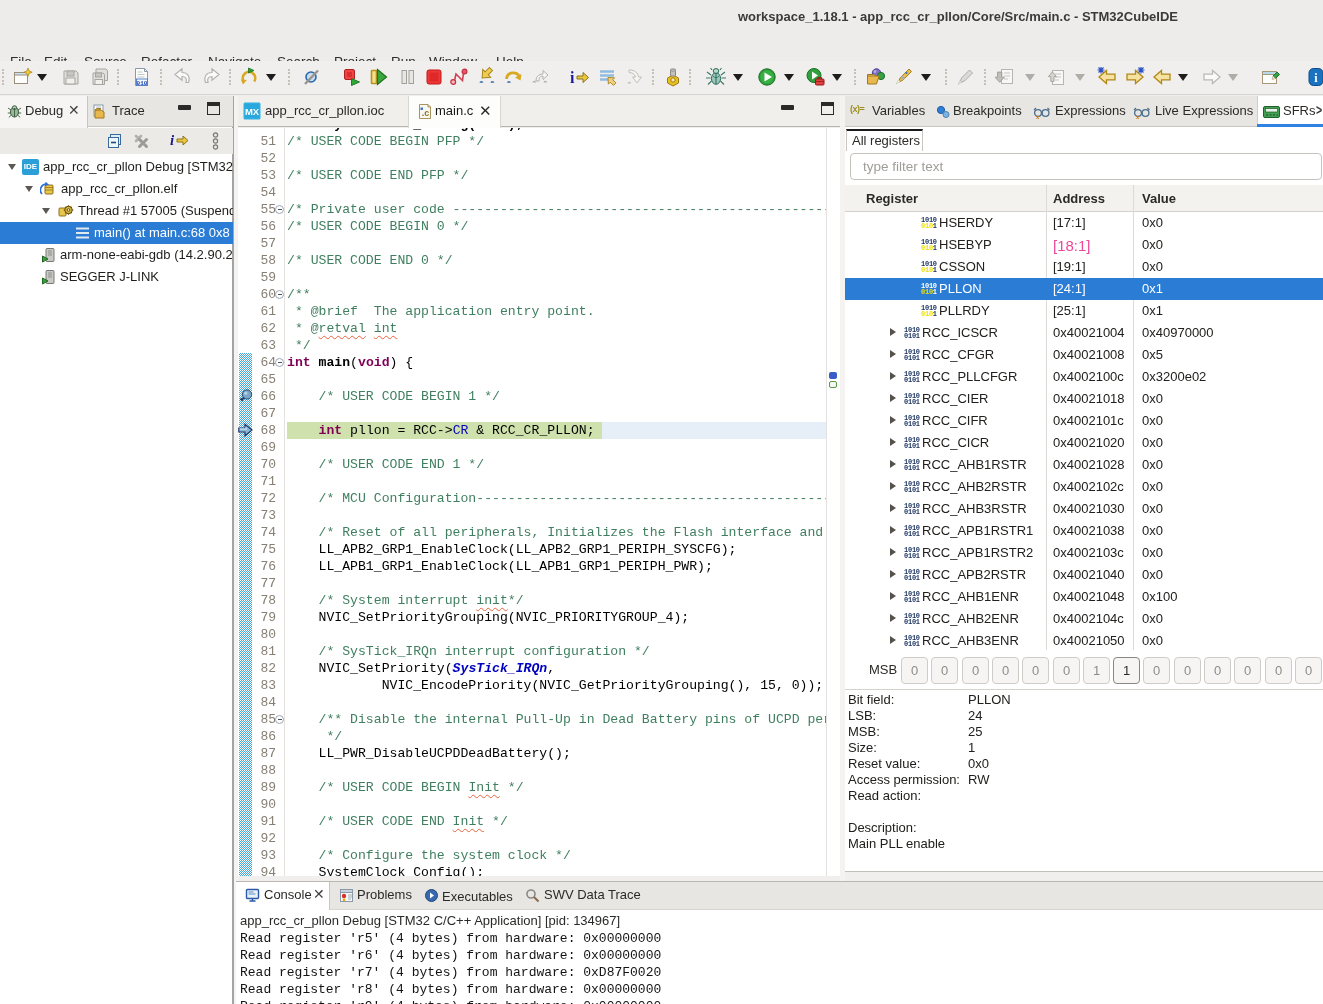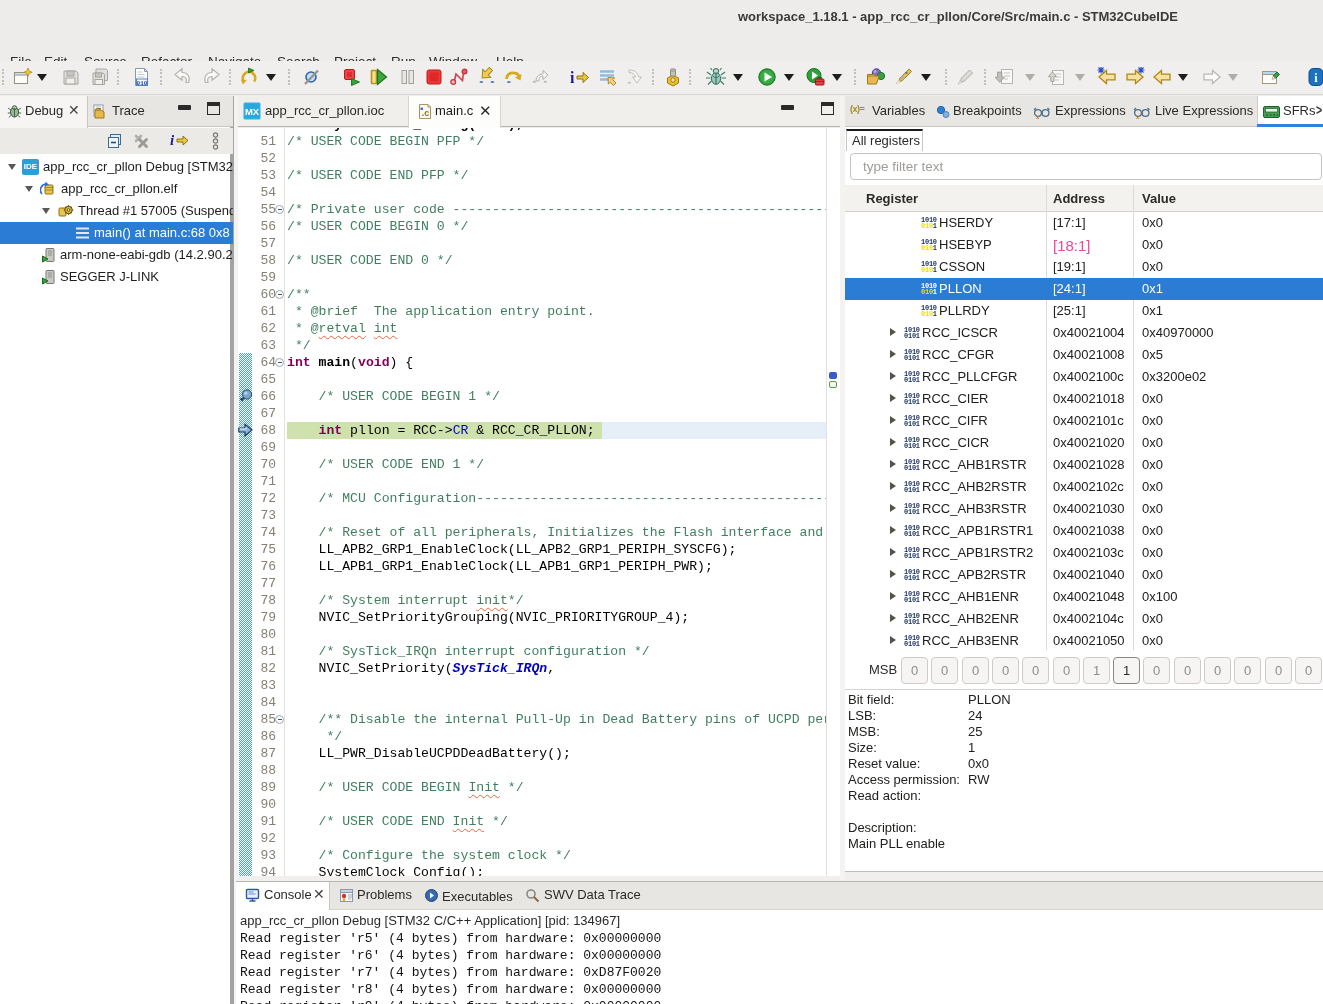--- a/index.html
+++ b/index.html
@@ -242,7 +242,7 @@
     </svg>
   </div>
 
-<div class="abs" id="debug-wrap" style="left:0;top:96px;width:234px;height:908px;background:#ffffff;border-right:4px solid #a3a3a3">
+<div class="abs" id="debug-wrap" style="left:0;top:96px;width:234px;height:908px;background:#ffffff;border-right:2px solid #a3a3a3">
 <div style="position:absolute;left:0;top:0;width:233px;height:31px;background:#e8e6e3;border-bottom:1px solid #c9c6c2"></div>
 <div style="position:absolute;left:0;top:0;width:88px;height:32px;background:#f6f5f3;border-right:1px solid #c9c6c2"></div>
 <svg style="position:absolute;left:7px;top:8px" width="15" height="15" viewBox="0 0 15 15">

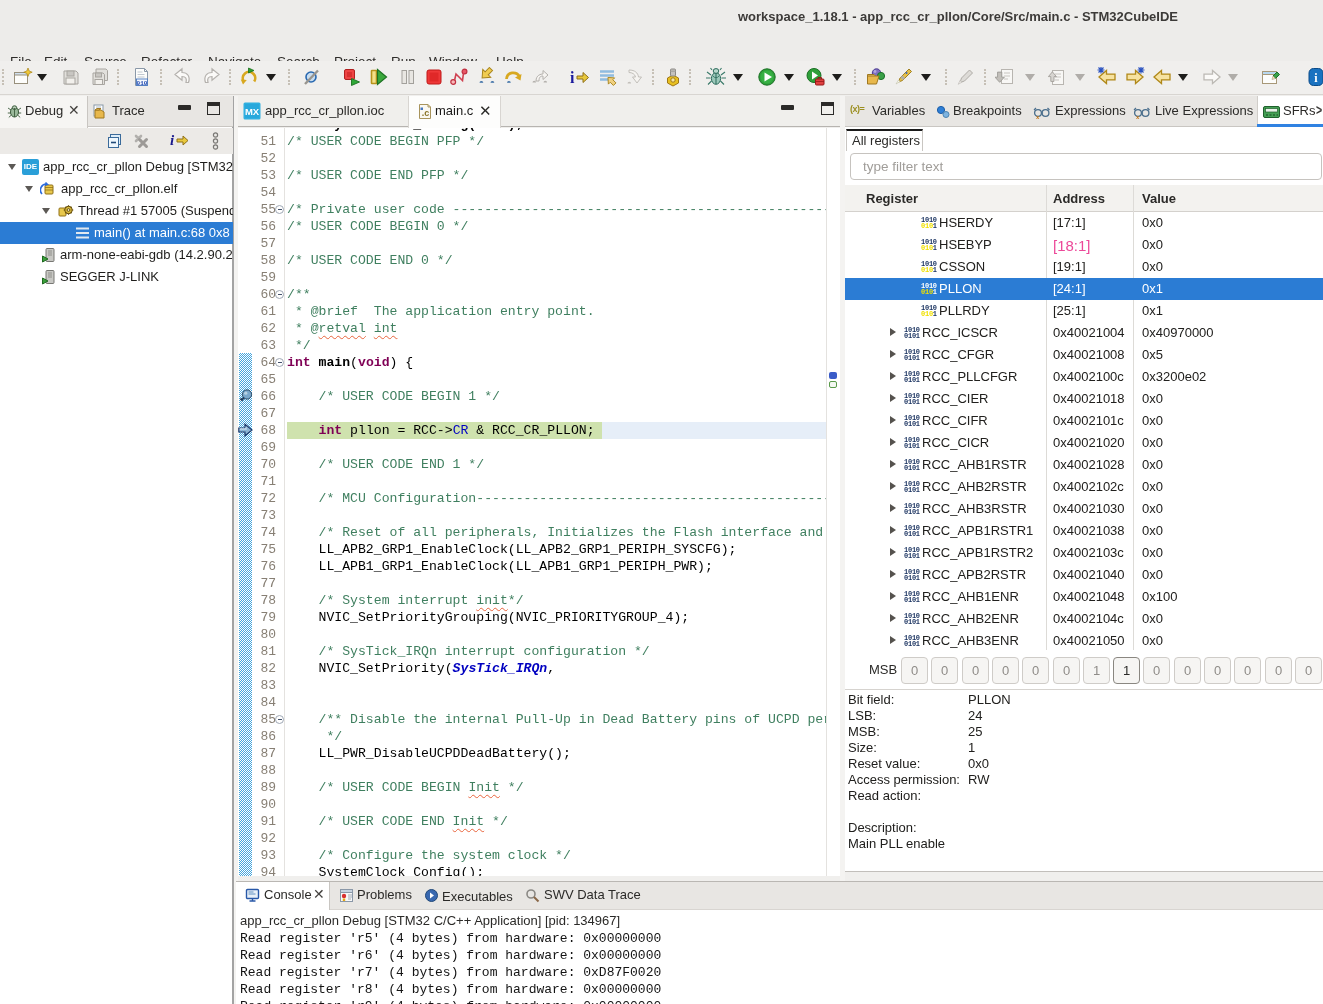--- a/index.html
+++ b/index.html
@@ -426,6 +426,7 @@
 <div class="lnum" style="top:531.5px">82</div>
 <div class="codeline" style="top:531.5px">    NVIC_SetPriority(<span class="enm">SysTick_IRQn</span>,</div>
 <div class="lnum" style="top:548.5px">83</div>
+<div class="codeline" style="top:548.5px">            NVIC_EncodePriority(NVIC_GetPriorityGrouping(), 15, 0));</div>
 <div class="lnum" style="top:565.5px">84</div>
 <div class="lnum" style="top:582.5px">85</div>
 <div class="fold" style="top:586.5px"></div>

